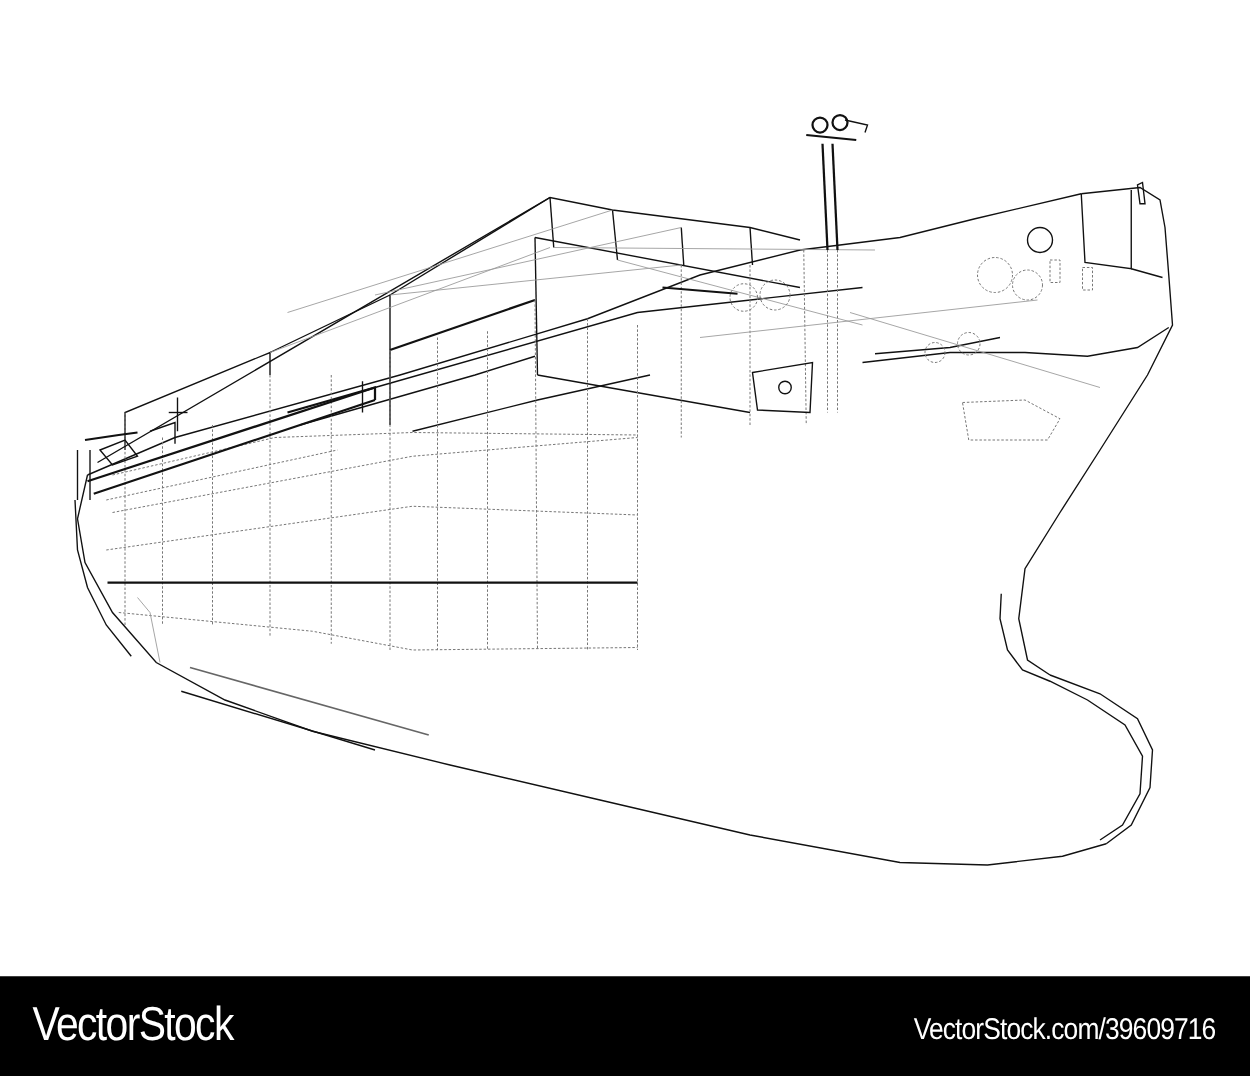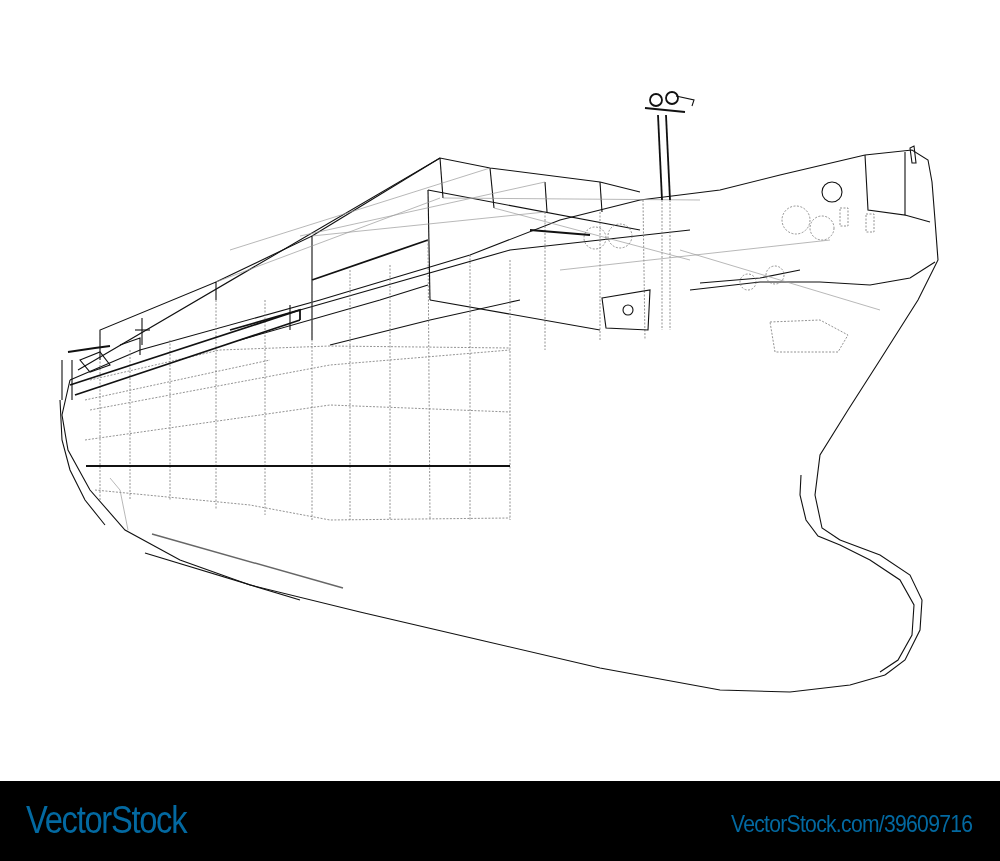--- a/index.html
+++ b/index.html
@@ -8,7 +8,7 @@
     .canvas svg { width: 1000px; height: 781px; display: block; }
     .footer {
       position: absolute; left: 0; top: 781px; width: 1000px; height: 80px;
-      background: #000000; color: #0369a1;
+      background: #000000; color: #ffffff;
     }
     .brand {
       position: absolute; left: 26px; top: 18px;

